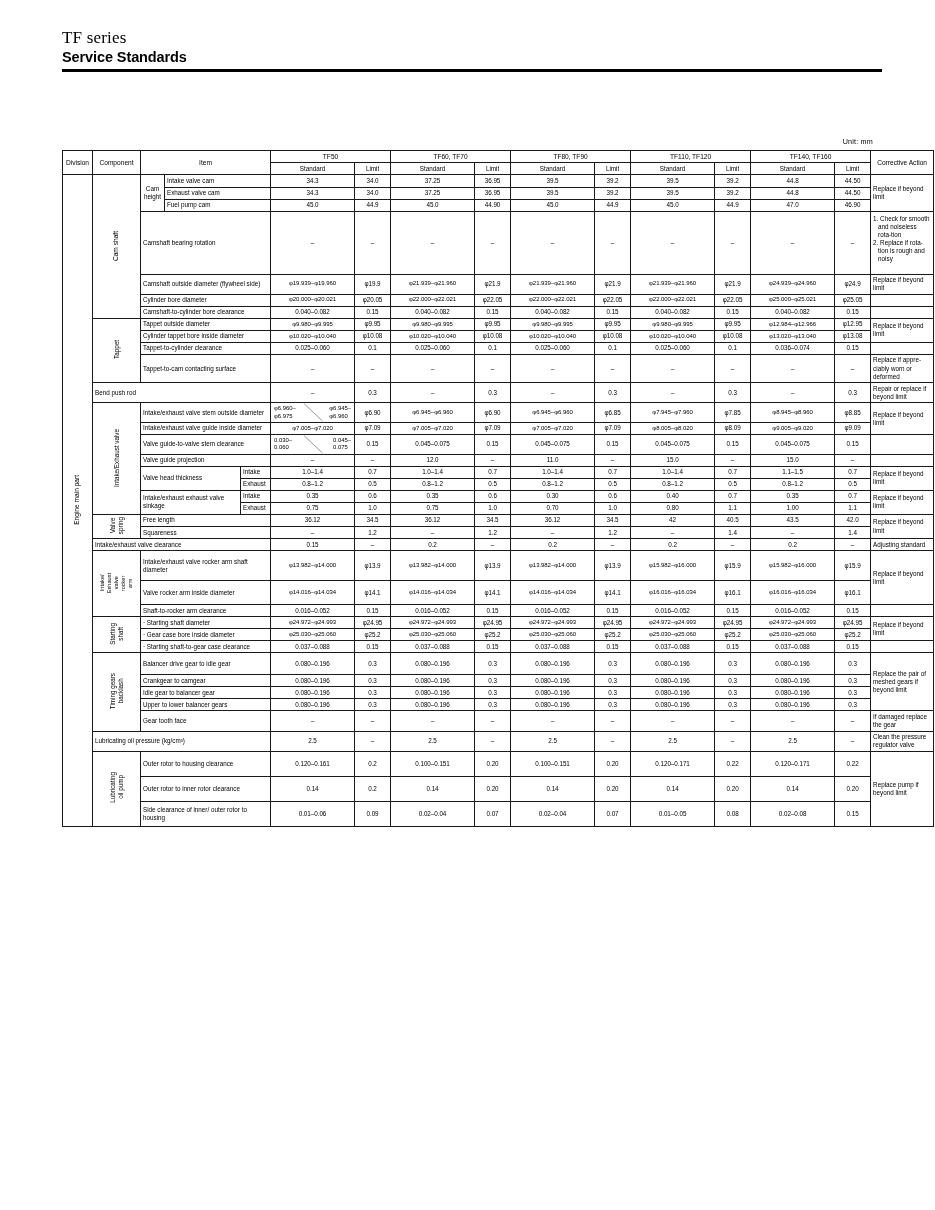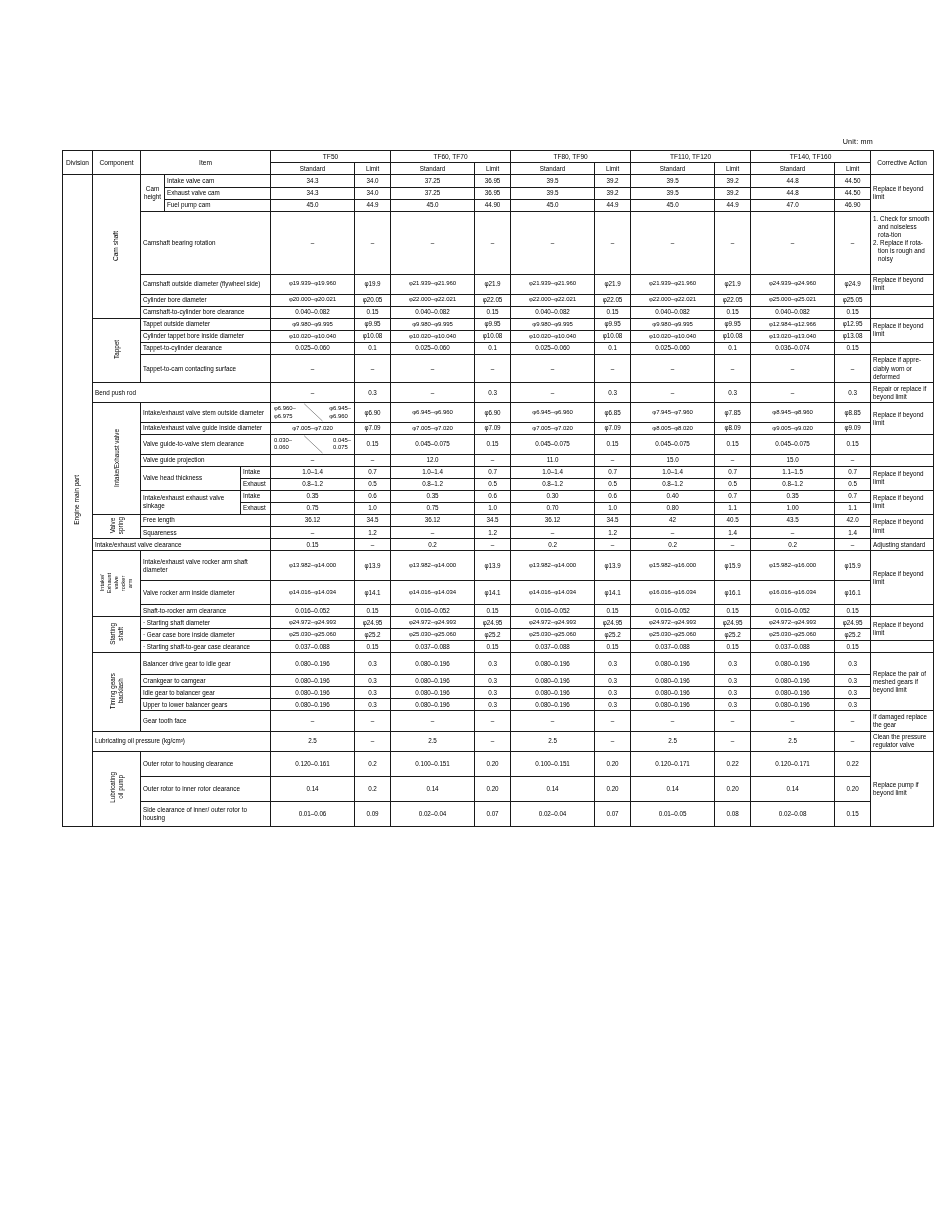--- a/index.html
+++ b/index.html
@@ -171,6 +171,11 @@
 
 <div class="page">
 
+  <div class="hdr">
+    <div class="hdr-series">TF series</div>
+    <div class="hdr-title">Service Standards</div>
+    <div class="hdr-rule"></div>
+  </div>
 
   <div class="unit-label">Unit:  mm</div>
 

